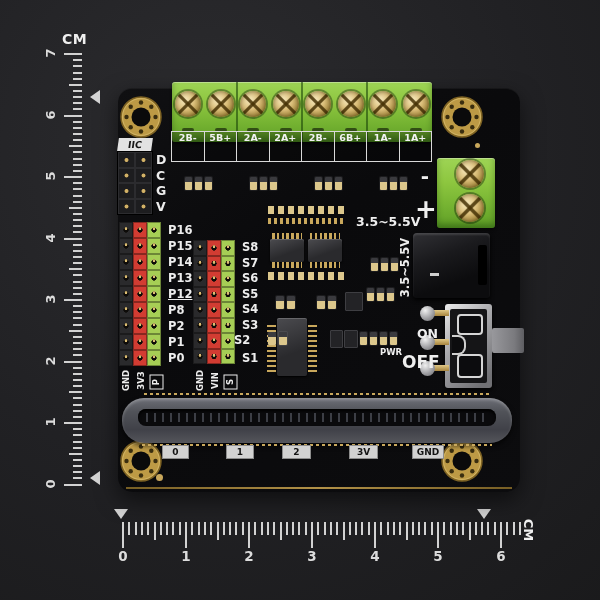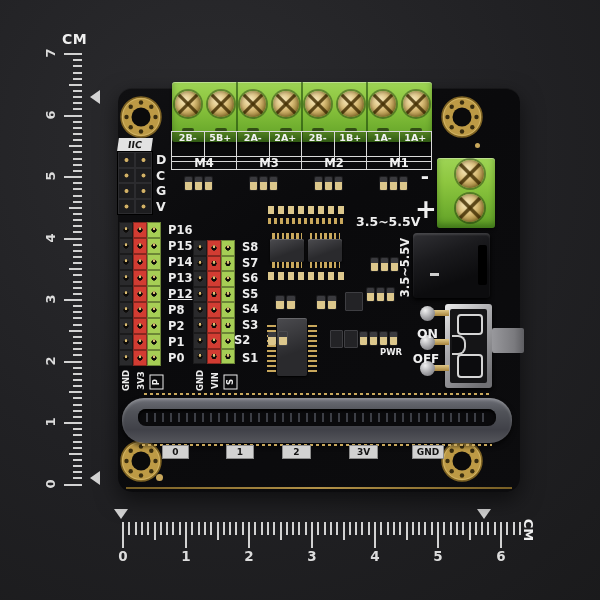--- a/index.html
+++ b/index.html
@@ -300,7 +300,7 @@
       <span class="tlabel">2A-</span>
       <span class="tlabel">2A+</span>
       <span class="tlabel">2B-</span>
-      <span class="tlabel">1B+</span>
+      <span class="tlabel">6B+</span>
       <span class="tlabel">1A-</span>
       <span class="tlabel">1A+</span>
     </div>

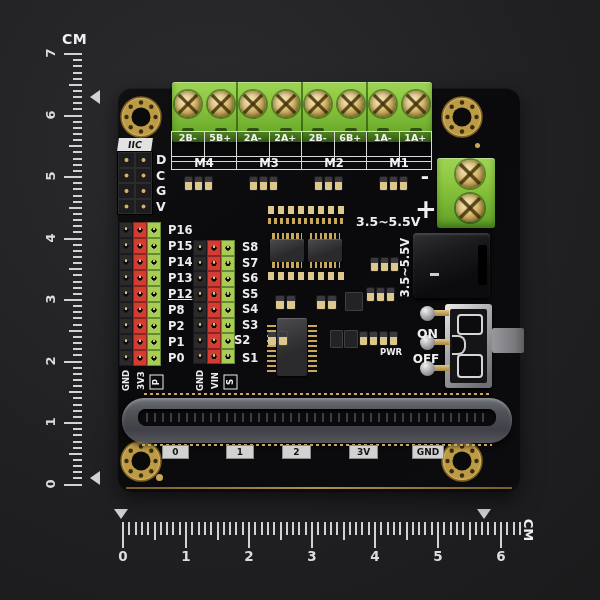--- a/index.html
+++ b/index.html
@@ -304,12 +304,6 @@
       <span class="tlabel">1A-</span>
       <span class="tlabel">1A+</span>
     </div>
-  <div class="abs cellrow" id="m-groups" style="left:54px;top:68px;width:260px;height:14px">
-      <span class="mlabel">M4</span>
-      <span class="mlabel">M3</span>
-      <span class="mlabel">M2</span>
-      <span class="mlabel">M1</span>
-    </div>
 
   <div class="abs" style="left:0;top:50px;width:34px;height:13px;background:#e2e2e2;color:#161616;font-size:9.5px;font-weight:bold;text-align:center;line-height:13px;transform:skewX(-8deg)">IIC</div>
   <div class="abs" id="iic-grid" style="left:0;top:64px;width:34px;height:62px;display:grid;grid-template-columns:1fr 1fr;grid-template-rows:repeat(4,1fr);background:#151517;box-shadow:0 0 0 1px #000">

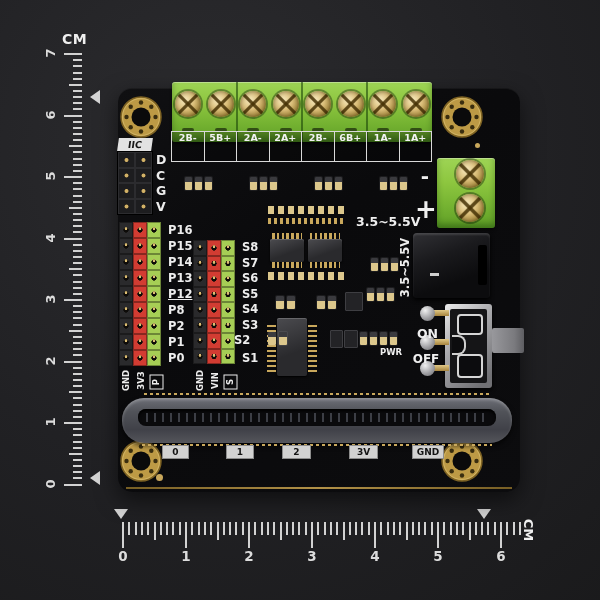--- a/index.html
+++ b/index.html
@@ -494,7 +494,7 @@
   <div class="abs" style="left:302px;top:247px;width:15px;height:15px;border-radius:50%;background:radial-gradient(circle at 35% 30%,#f0f0f0,#9a9a9e 60%,#6a6a6e)"></div>
   <div class="abs" style="left:302px;top:273px;width:15px;height:15px;border-radius:50%;background:radial-gradient(circle at 35% 30%,#f0f0f0,#9a9a9e 60%,#6a6a6e)"></div>
   <div class="abs wtxt" style="left:288px;top:238px;width:32px;font-size:12.5px;text-align:right">ON</div>
-  <div class="abs wtxt" style="left:290px;top:264px;width:36px;font-size:12px;text-align:center">OFF</div>
+  <div class="abs wtxt" style="left:284px;top:264px;width:36px;font-size:17px;text-align:left">OFF</div>
   <div class="abs wtxt" style="left:259px;top:259px;width:28px;font-size:8.5px;text-align:center">PWR</div>
 
   <div class="abs" style="left:4px;top:310px;width:390px;height:45px;border-radius:22px;background:linear-gradient(180deg,#6d6f77 0%,#515359 30%,#404148 70%,#54555b 100%);box-shadow:inset 0 2px 3px rgba(255,255,255,.25), 0 3px 5px rgba(0,0,0,.6)">

